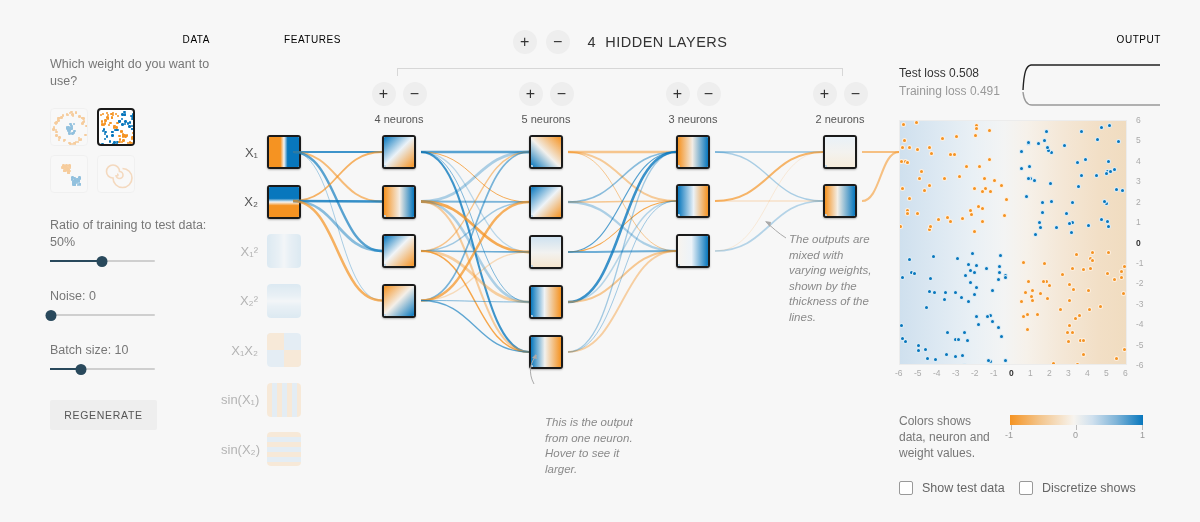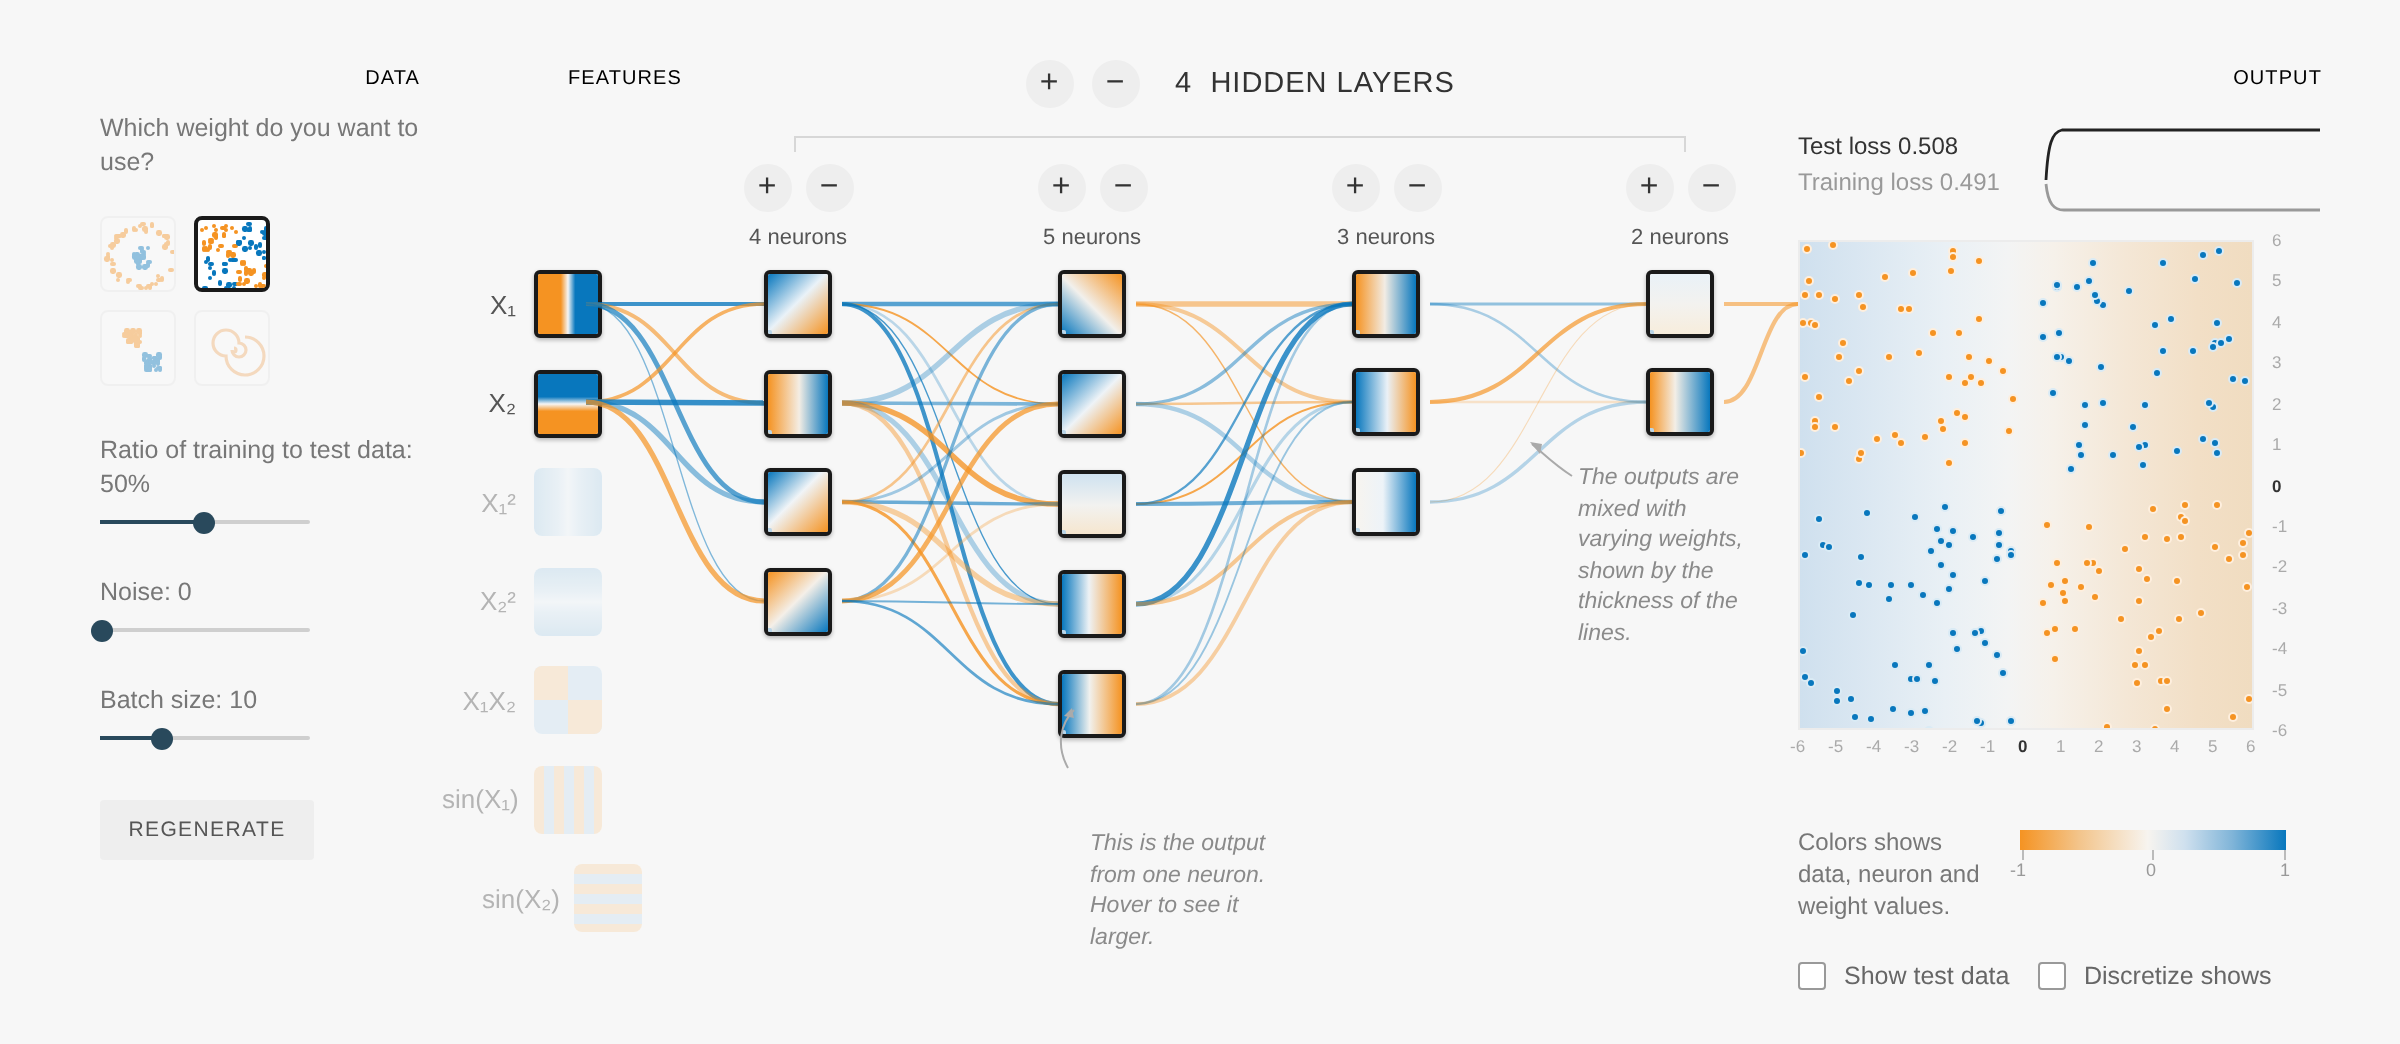--- a/index.html
+++ b/index.html
@@ -470,7 +470,7 @@
         <div class="hm" style="background: repeating-linear-gradient(to right, rgb(247, 217, 180) 0px, rgb(247, 217, 180) 5px, rgb(207, 227, 242) 5px, rgb(207, 227, 242) 10px);"></div>
       </div>
     </div>
-    <div class="feature-row" style="left: 221px; top: 432px; justify-content: center;">
+    <div class="feature-row" style="left: 221px; top: 432px;">
       <div class="feature-label dim">sin(X₂)</div>
       <div class="node inactive">
         <div class="hm" style="background: repeating-linear-gradient(rgb(247, 217, 180) 0px, rgb(247, 217, 180) 5px, rgb(207, 227, 242) 5px, rgb(207, 227, 242) 10px);"></div>

